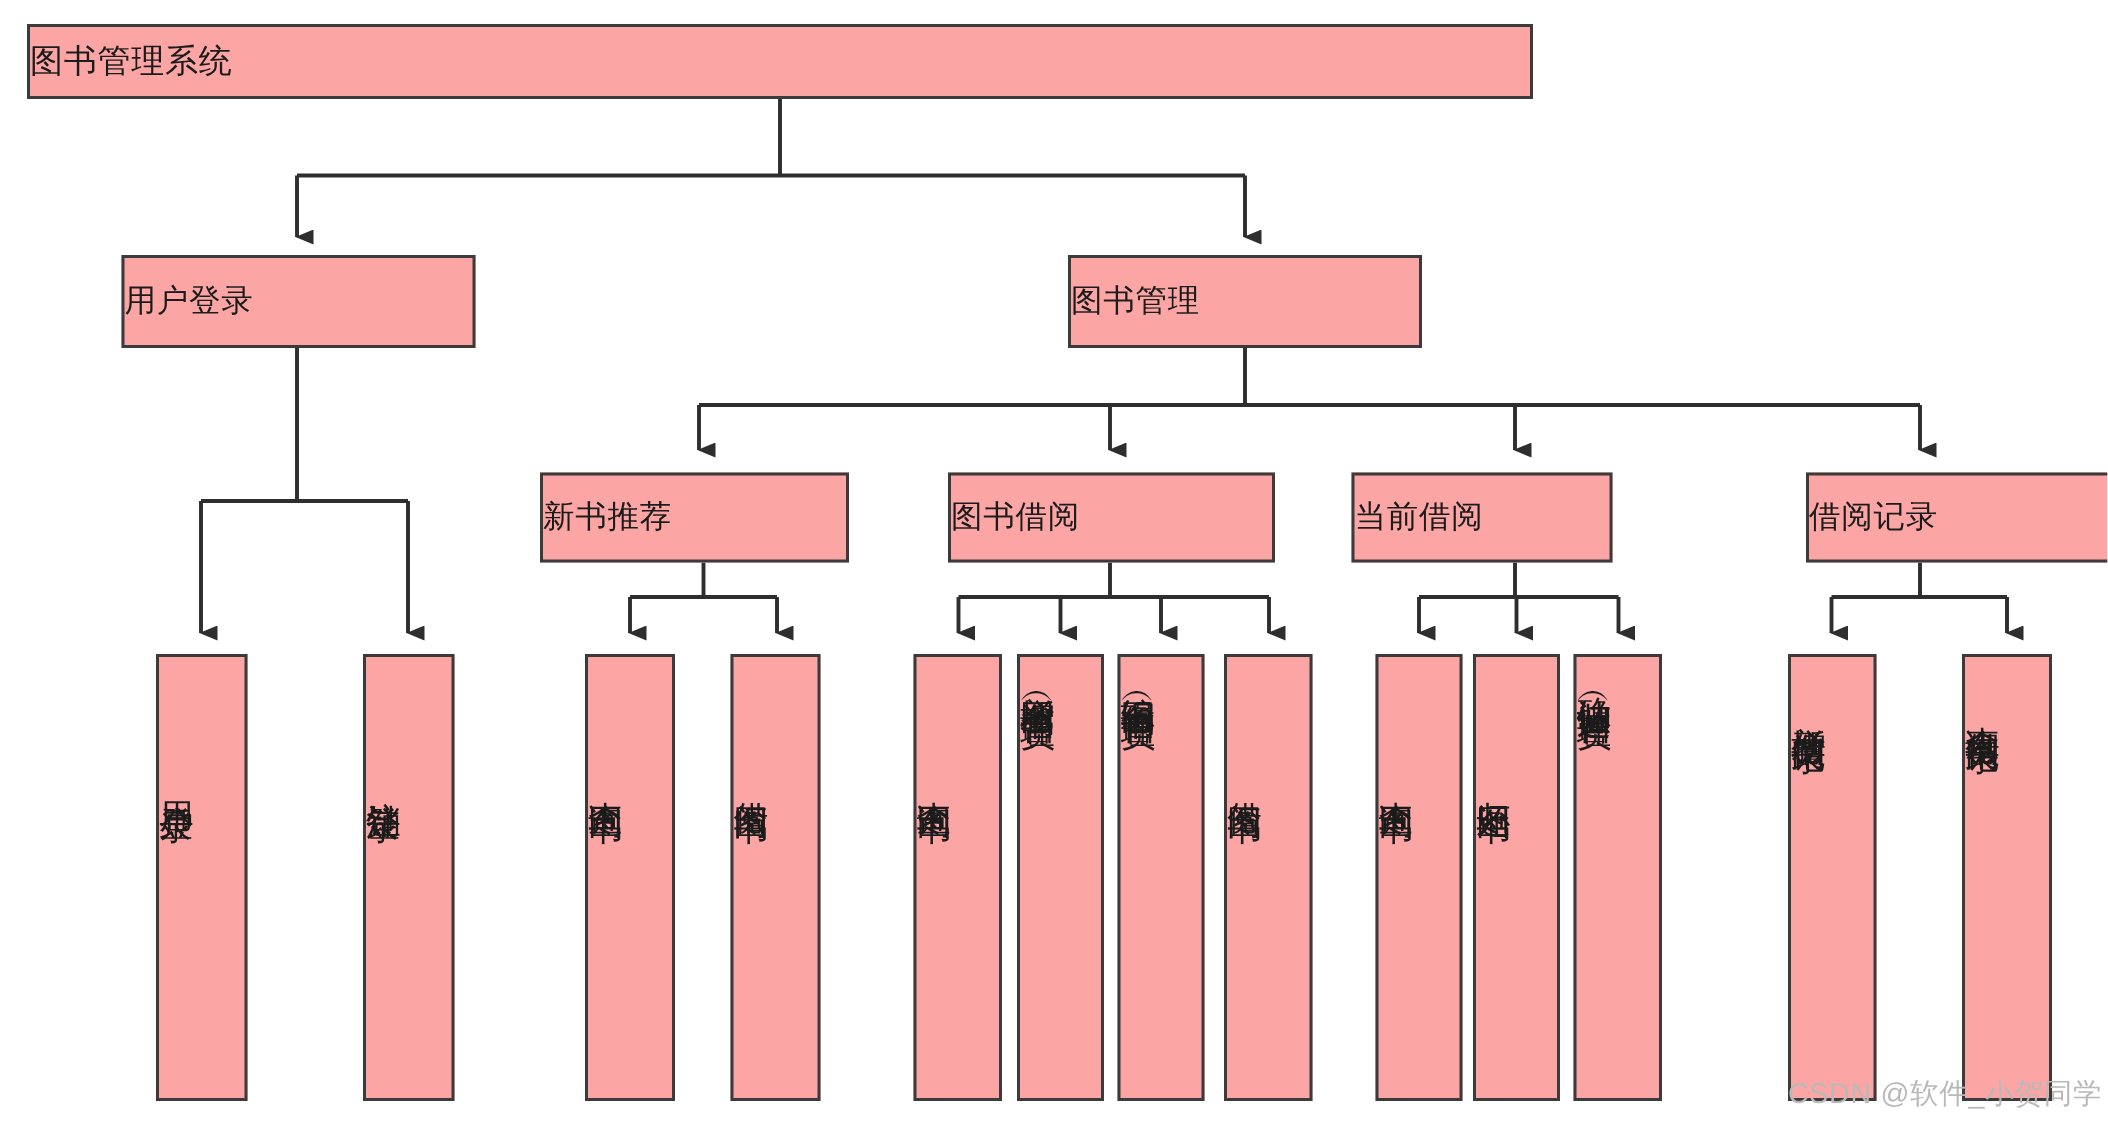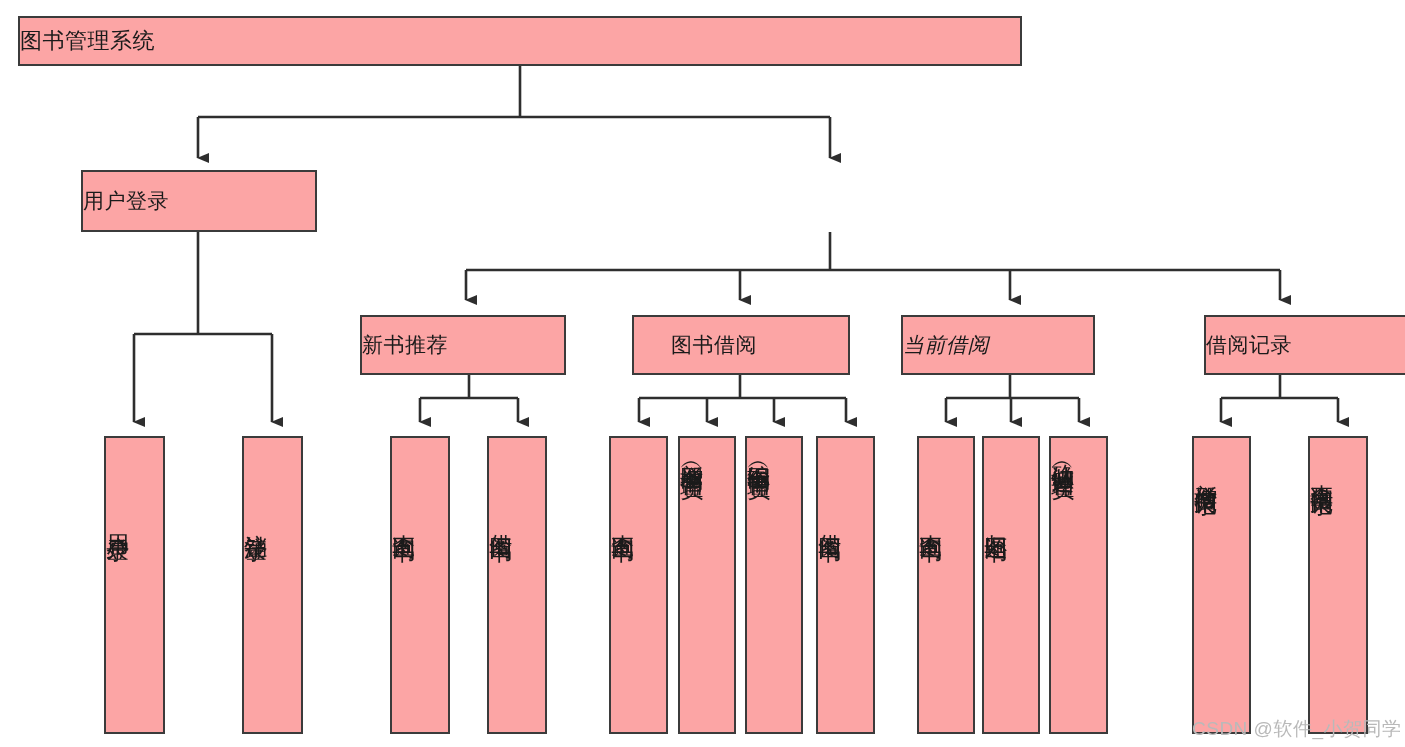--- a/index.html
+++ b/index.html
@@ -130,6 +130,9 @@
   <div class="node horizontal" style="left:81px; top:170px; width:236px; height:62px;">
     <span class="node-label">用户登录</span>
   </div>
+  <div class="node horizontal" style="left:712px; top:170px; width:236px; height:62px;">
+    <span class="node-label">图书管理</span>
+  </div>
 
   <div class="node horizontal" style="left:360px; top:315px; width:206px; height:60px;">
     <span class="node-label">新书推荐</span>

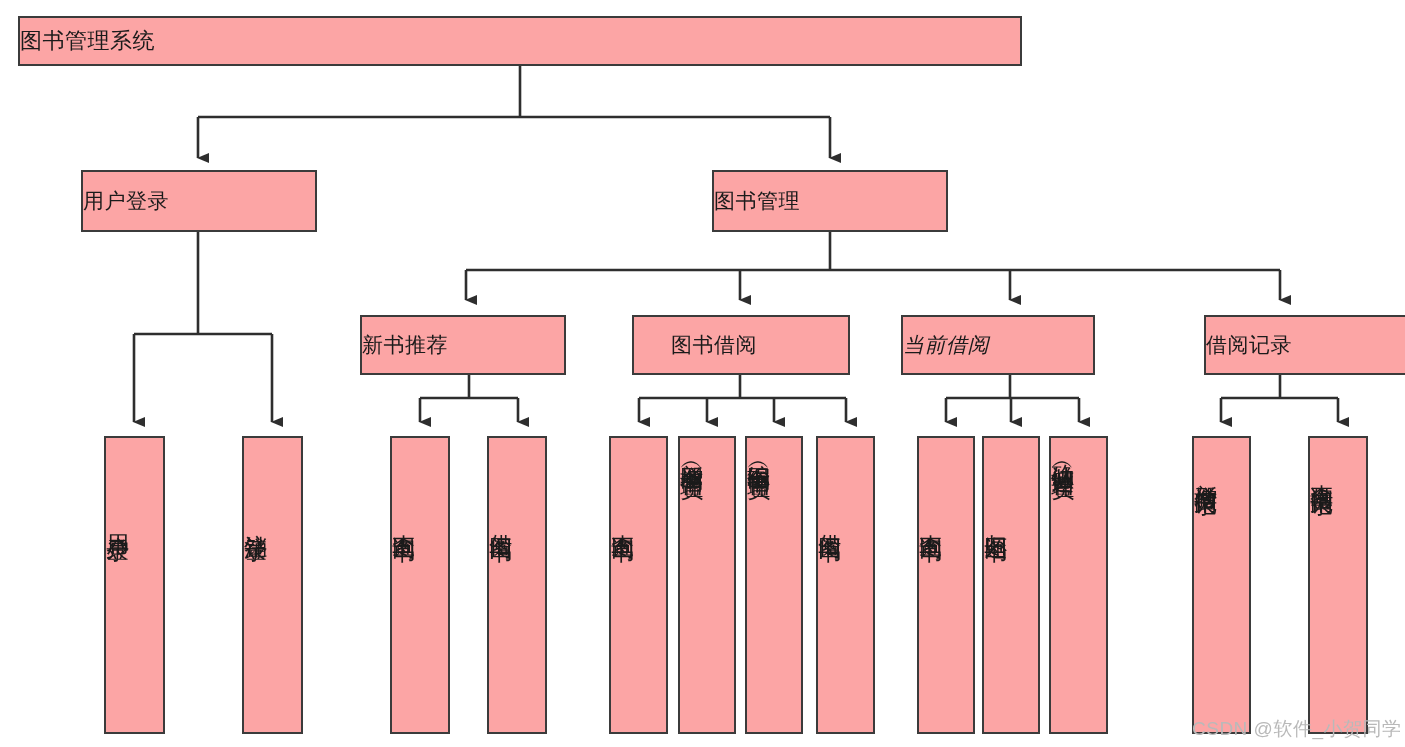--- a/index.html
+++ b/index.html
@@ -137,7 +137,7 @@
   <div class="node horizontal" style="left:360px; top:315px; width:206px; height:60px;">
     <span class="node-label">新书推荐</span>
   </div>
-  <div class="node horizontal" style="left:632px; top:315px; width:218px; height:60px;padding-left:37px;">
+  <div class="node horizontal" style="left:632px; top:315px; width:218px; height:60px;">
     <span class="node-label">图书借阅</span>
   </div>
   <div class="node horizontal" style="left:901px; top:315px; width:194px; height:60px;font-style:italic;">

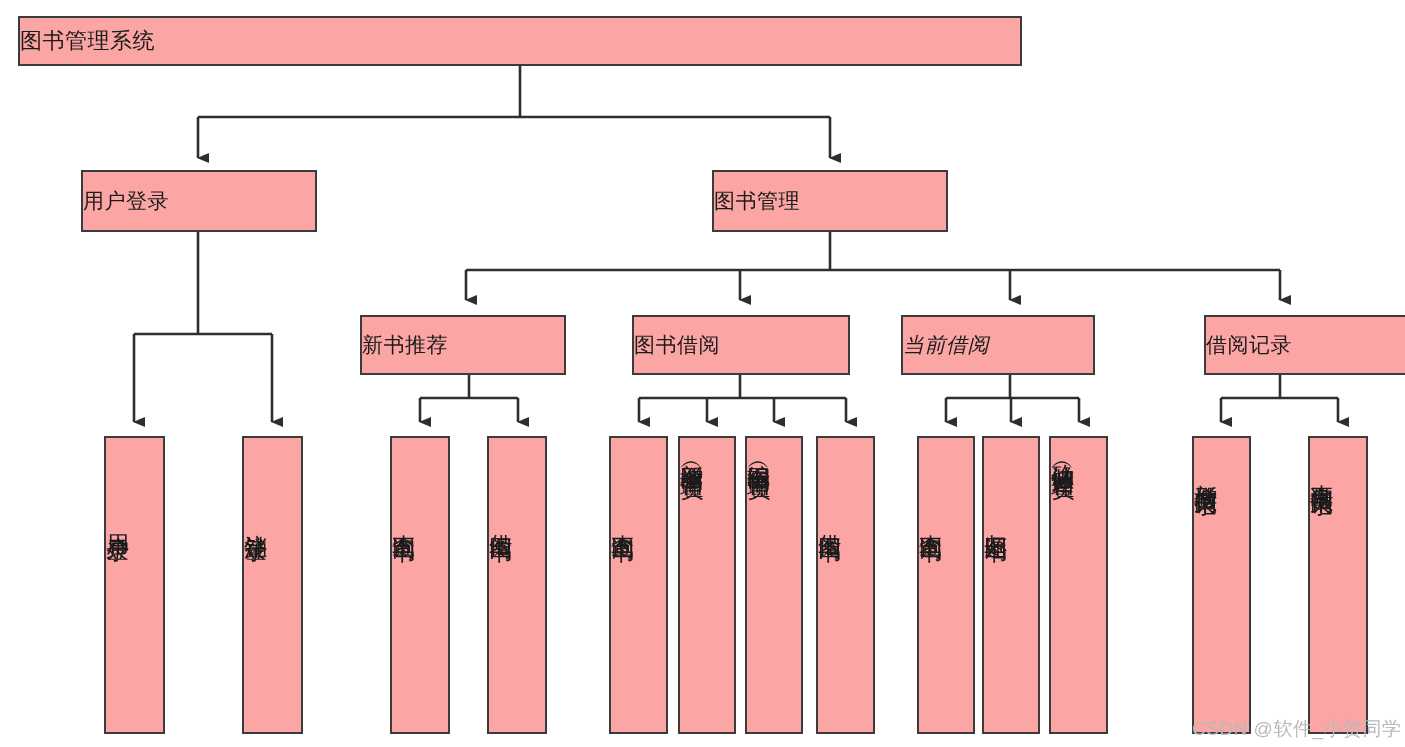--- a/index.html
+++ b/index.html
@@ -140,7 +140,7 @@
   <div class="node horizontal" style="left:632px; top:315px; width:218px; height:60px;">
     <span class="node-label">图书借阅</span>
   </div>
-  <div class="node horizontal" style="left:901px; top:315px; width:194px; height:60px;font-style:italic;">
+  <div class="node horizontal" style="left:901px; top:315px; width:174px; height:60px;">
     <span class="node-label">当前借阅</span>
   </div>
   <div class="node horizontal" style="left:1172px; top:315px; width:216px; height:60px;margin-left:32px;">

